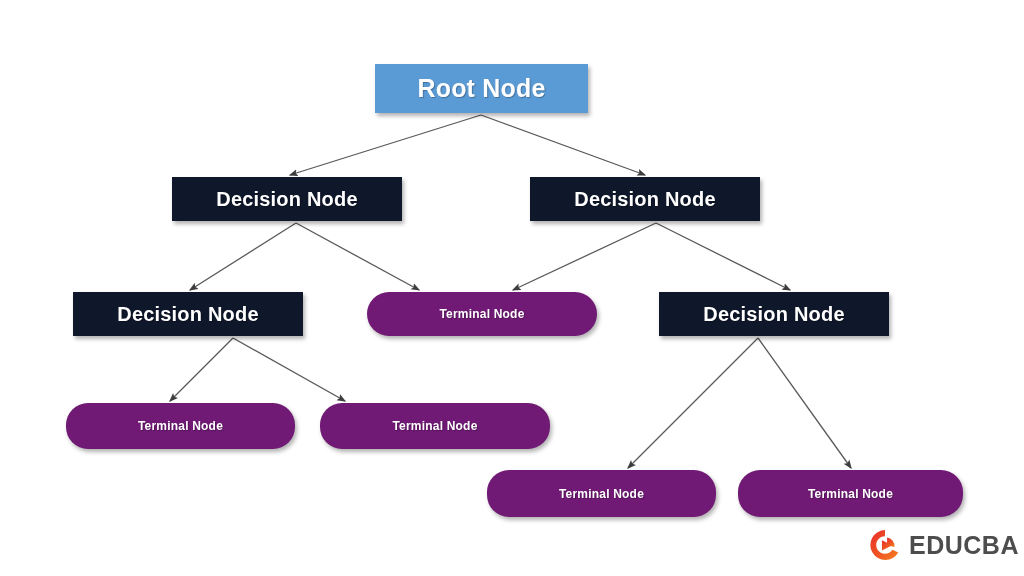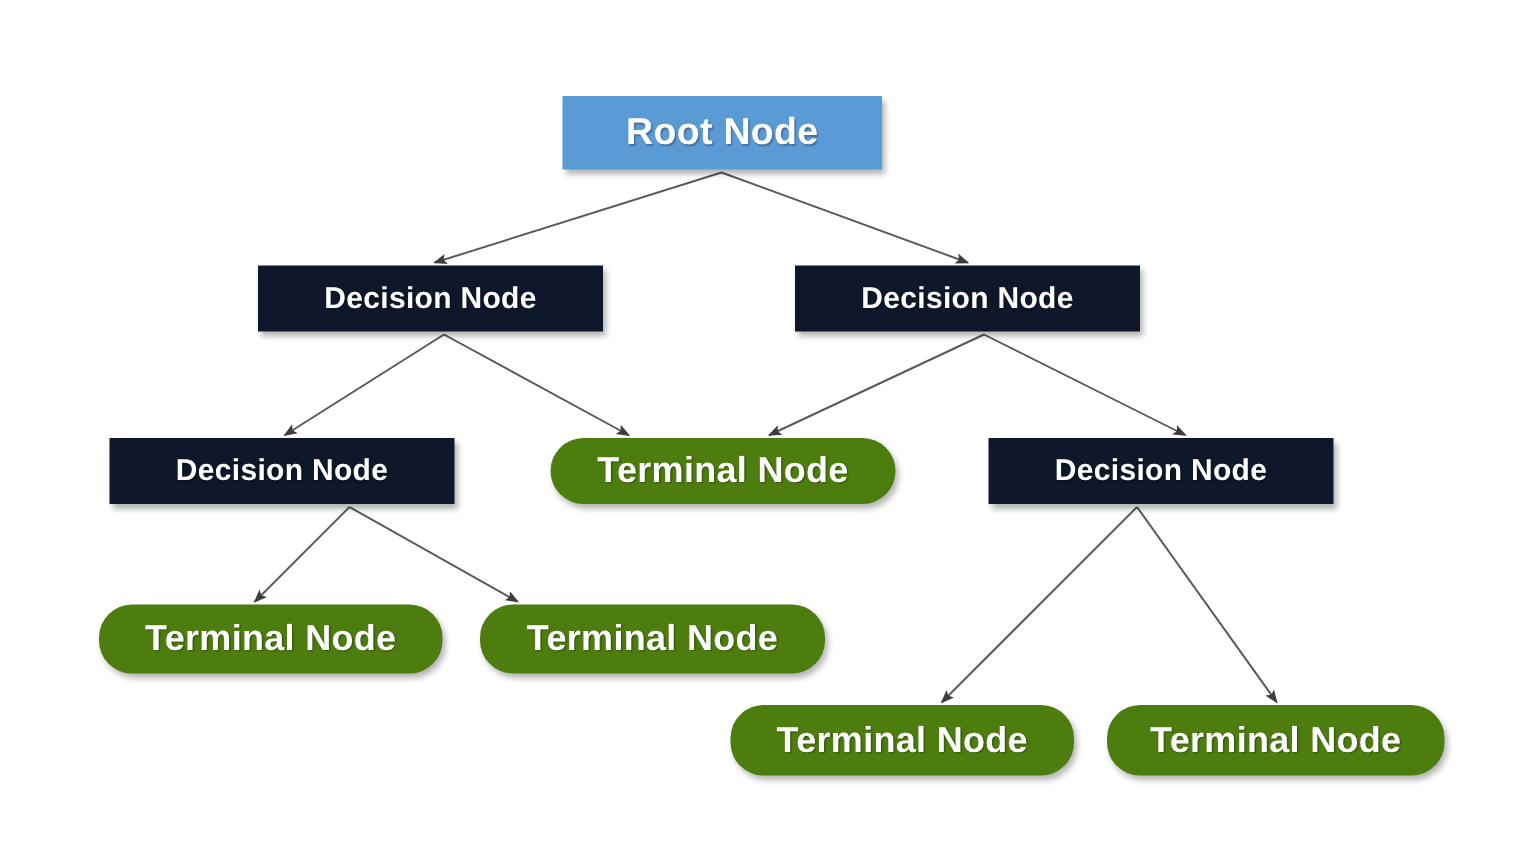--- a/index.html
+++ b/index.html
@@ -48,8 +48,8 @@
     font-size: 20px;
   }
   .node.terminal {
-    background: #4d7c0f;
-    font-size: 24px;
+    background: #701a75;
+    font-size: 12px;
     border-radius: 22px;
   }
   #logo {

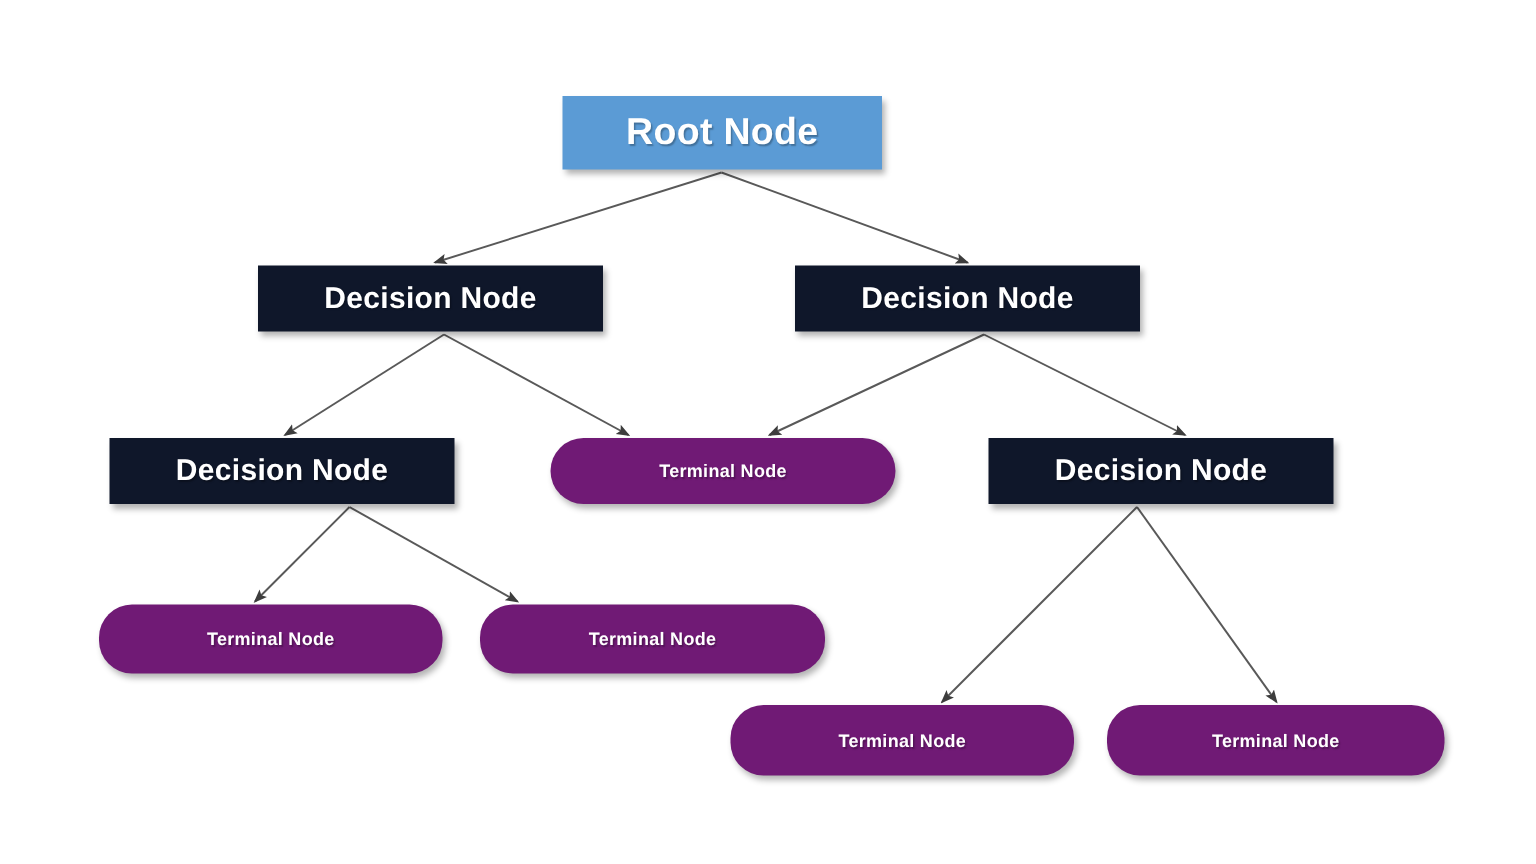--- a/index.html
+++ b/index.html
@@ -130,6 +130,21 @@
       </div>
     </div>
 
+  <div id="logo" style="left: 868px; top: 528px;">
+    <svg class="logo-mark" viewBox="0 0 100 100" xmlns="http://www.w3.org/2000/svg">
+      <defs>
+        <linearGradient id="educbaGrad" x1="0%" y1="10%" x2="90%" y2="100%">
+          <stop offset="0%" stop-color="#E8312A"></stop>
+          <stop offset="55%" stop-color="#EF5423"></stop>
+          <stop offset="100%" stop-color="#F57C20"></stop>
+        </linearGradient>
+      </defs>
+      <path d="M50 6 A44 44 0 1 0 89 72 L72 64 A26 26 0 1 1 50 24 Z" fill="url(#educbaGrad)"></path>
+      <path d="M56 28 A26 26 0 0 1 78 56 L56 50 Z" fill="url(#educbaGrad)"></path>
+      <path d="M41 36 L72 51 L41 66 Z" fill="url(#educbaGrad)"></path>
+    </svg>
+    <span class="logo-text">EDUCBA</span>
+  </div>
 
 </div>
 

